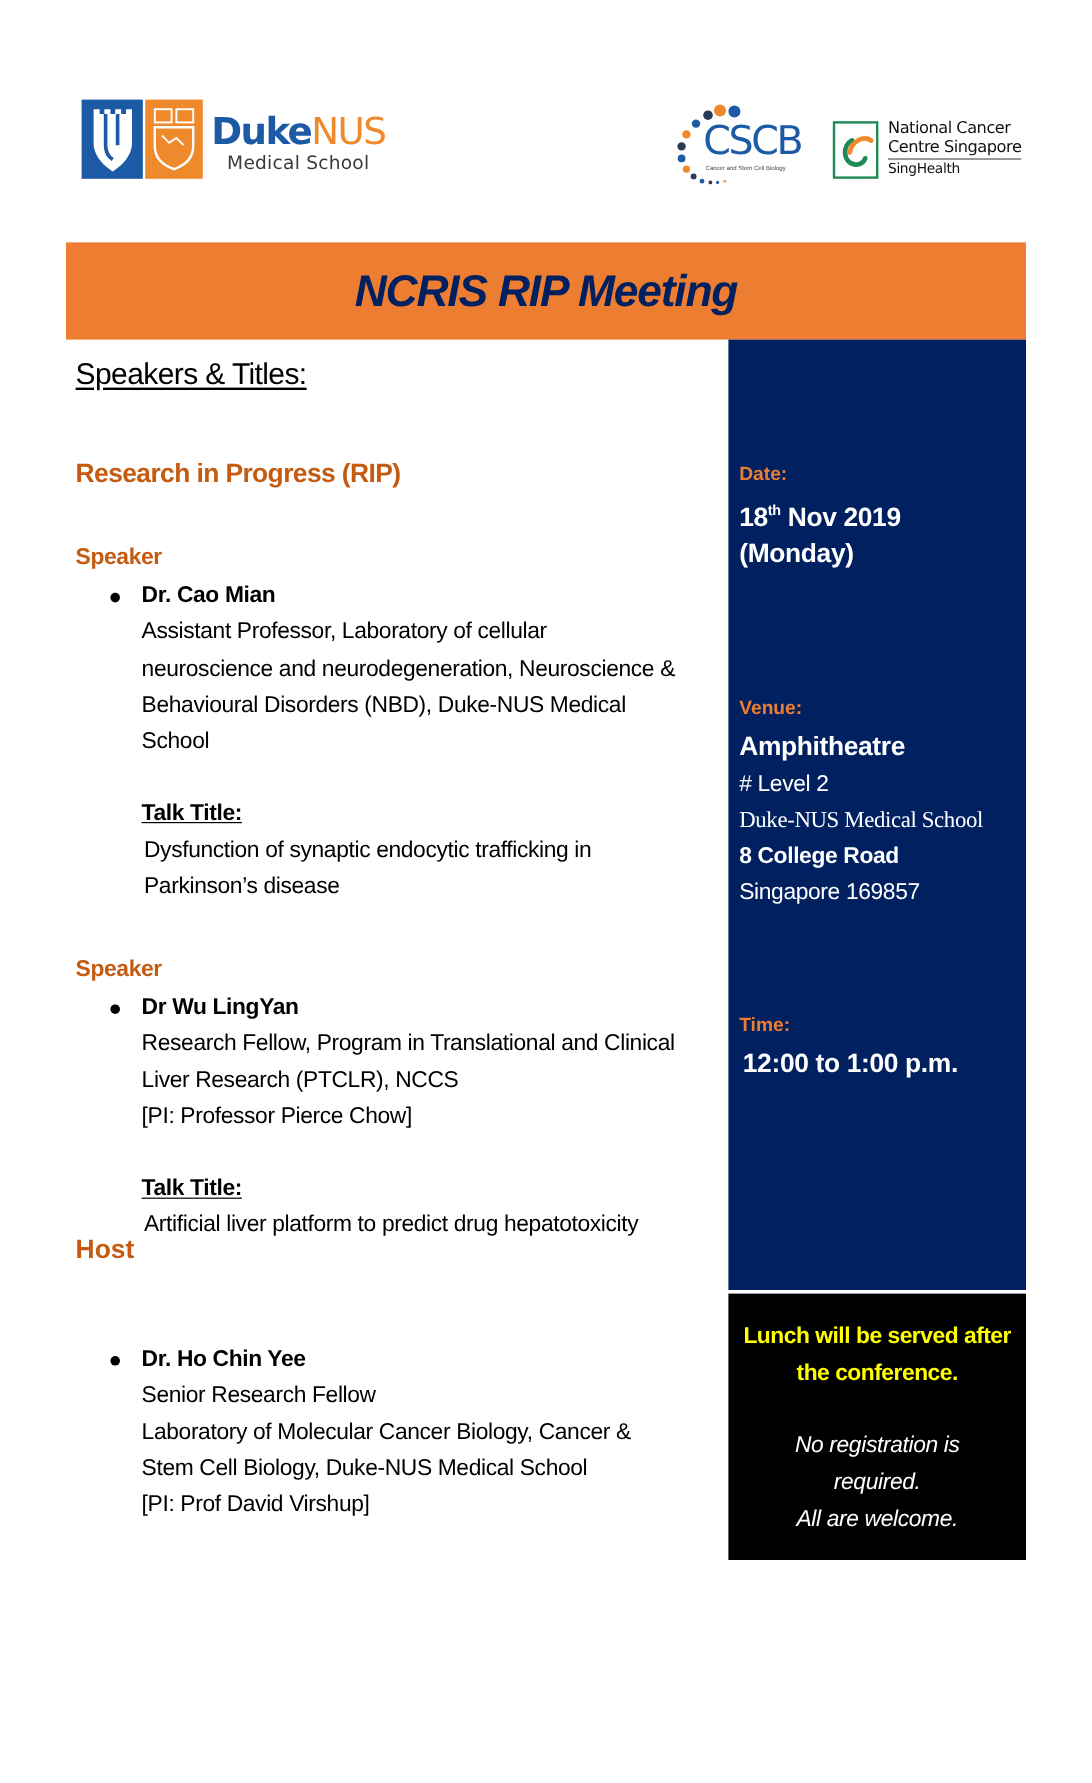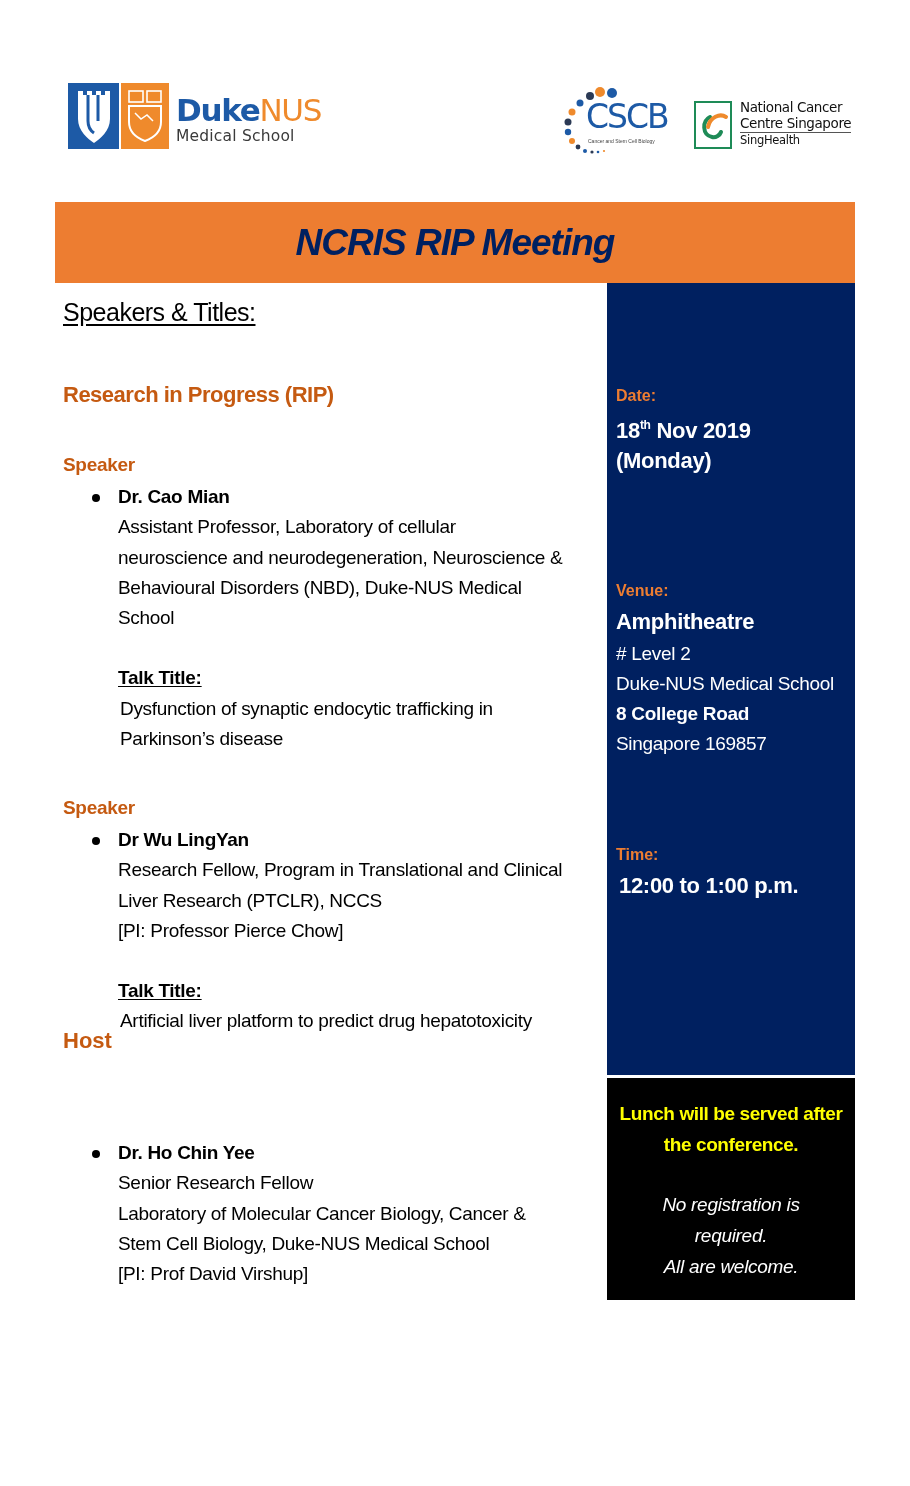--- a/index.html
+++ b/index.html
@@ -11,7 +11,7 @@
   .duke-shield { width: 51px; height: 66px; background: #1d5aa6; position: relative; }
   .duke-shield svg, .nus-crest svg { position: absolute; left: 0; top: 0; }
   .nus-crest { width: 48px; height: 66px; background: #ef8a2c; margin-left: 2px; position: relative; }
-  .duke-text { margin-left: 7px; margin-top: 12px; line-height: 1; }
+  .duke-text { margin-left: 7px; margin-top: 12px; line-height: 1; text-align: center; }
   .duke-text .wordmark { font-family: "DejaVu Sans", sans-serif; font-weight: bold; font-size: 31px; letter-spacing: -1.3px; }
   .duke-text .wordmark .duke { color: #1d5aa6; }
   .duke-text .wordmark .nus { color: #ef8a2c; font-weight: normal; }

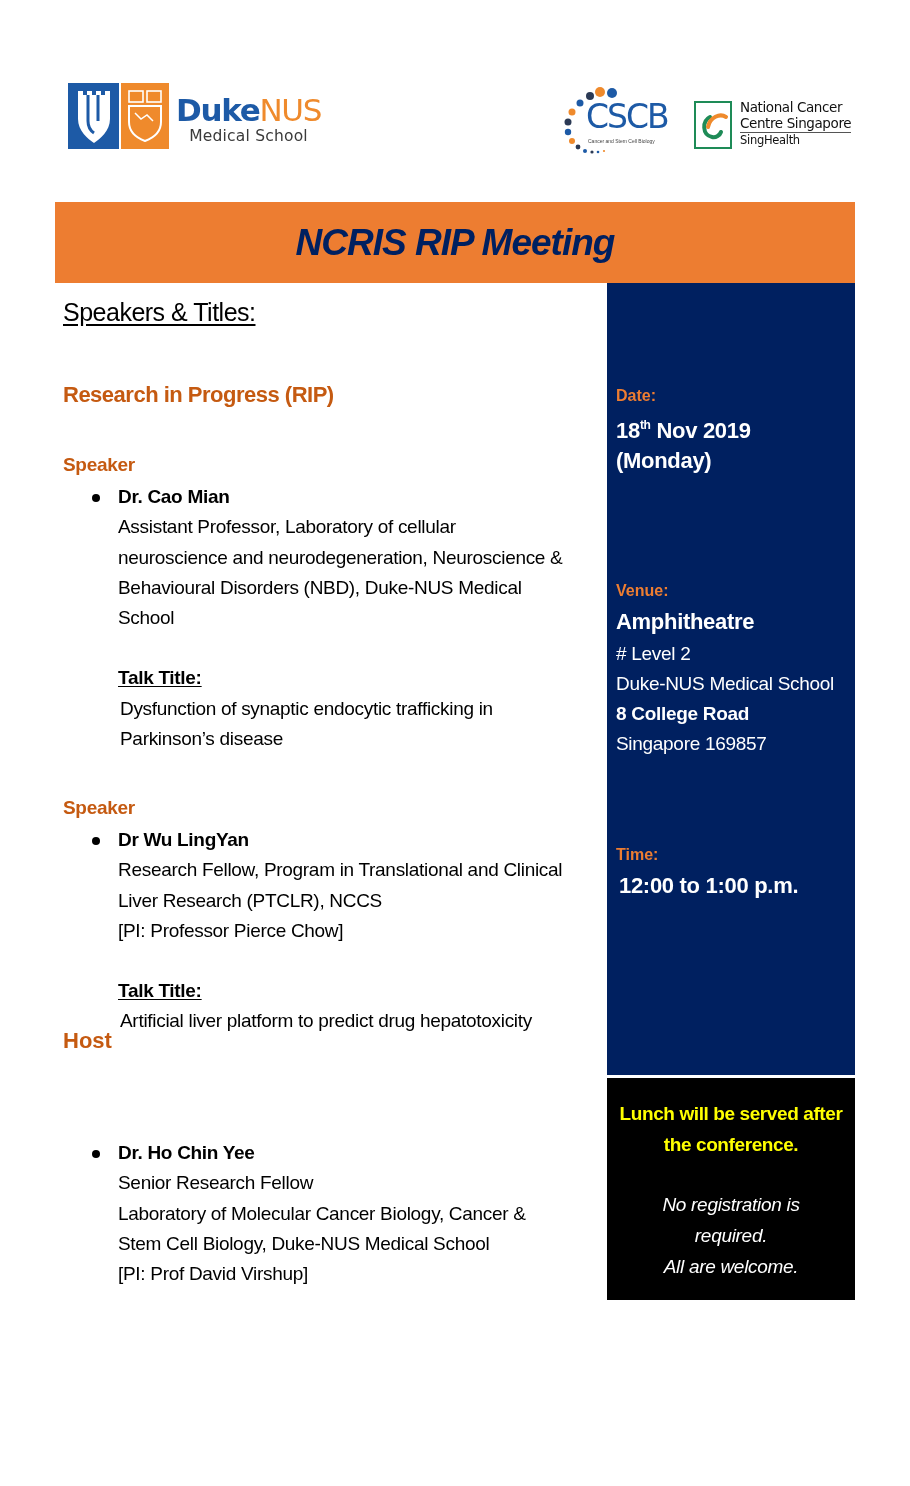--- a/index.html
+++ b/index.html
@@ -160,7 +160,7 @@
   <div class="label" style="top:299px;">Venue:</div>
   <div class="big" style="top:321px;">Amphitheatre</div>
   <div class="addr" style="top:356px;"># Level 2</div>
-  <div class="addr" style="top:386px;">Duke-NUS Medical School</div>
+  <div class="addr" style="top:386px;font-family:Liberation Serif, serif;">Duke-NUS Medical School</div>
   <div class="addr" style="top:416px;font-weight:bold;">8 College Road</div>
   <div class="addr" style="top:446px;">Singapore 169857</div>
 

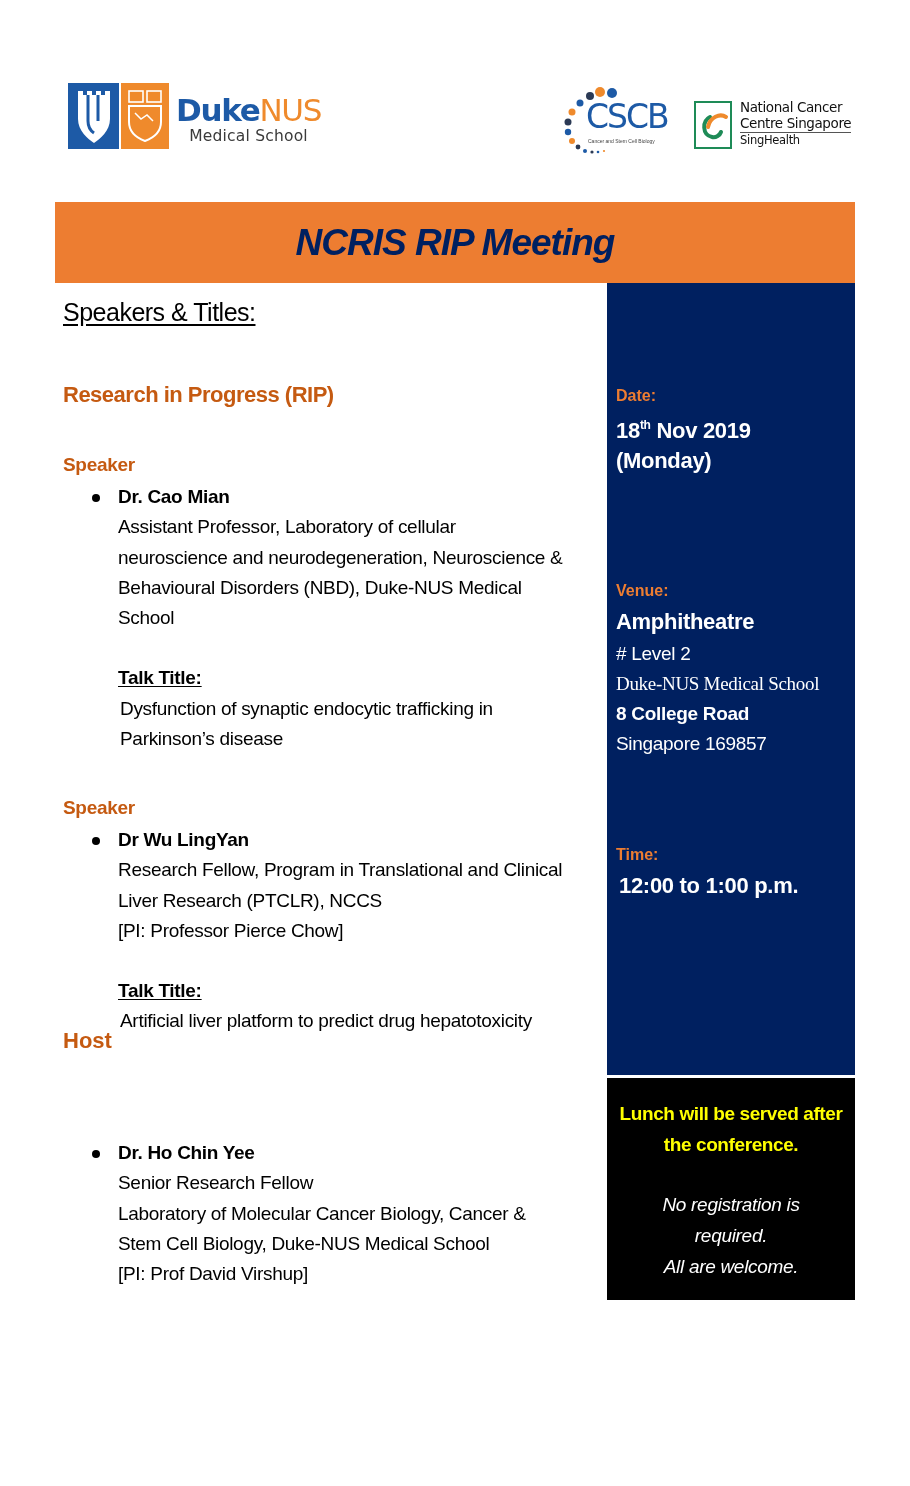--- a/index.html
+++ b/index.html
@@ -144,7 +144,7 @@
 </div>
 
 <div class="section-heading" style="top:1028px; font-size:22px;">Host</div>
-<div class="bullet-block" style="top:1118px;margin-top:20px;">
+<div class="bullet-block" style="top:1118px;">
   <div class="name">Dr. Ho Chin Yee</div>
   <div class="line">Senior Research Fellow</div>
   <div class="line">Laboratory of Molecular Cancer Biology, Cancer &amp;</div>

